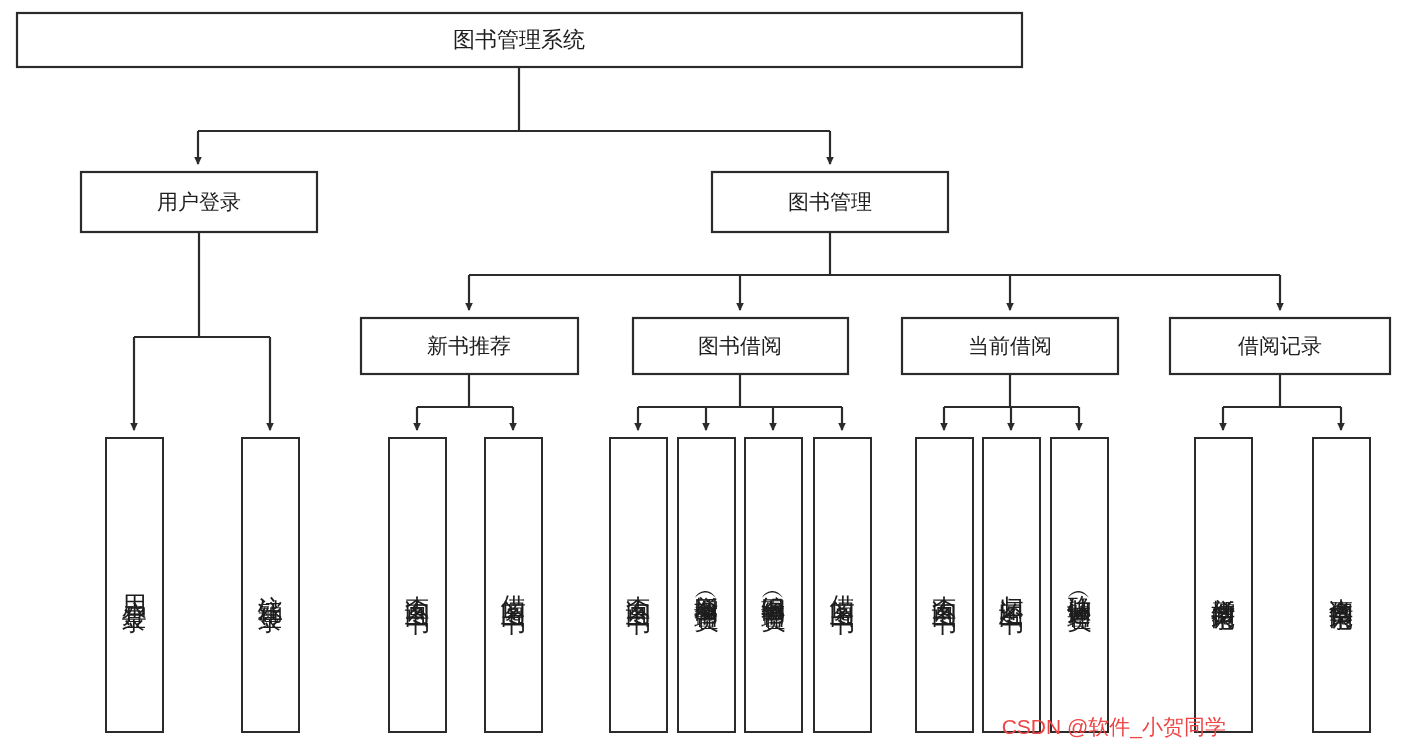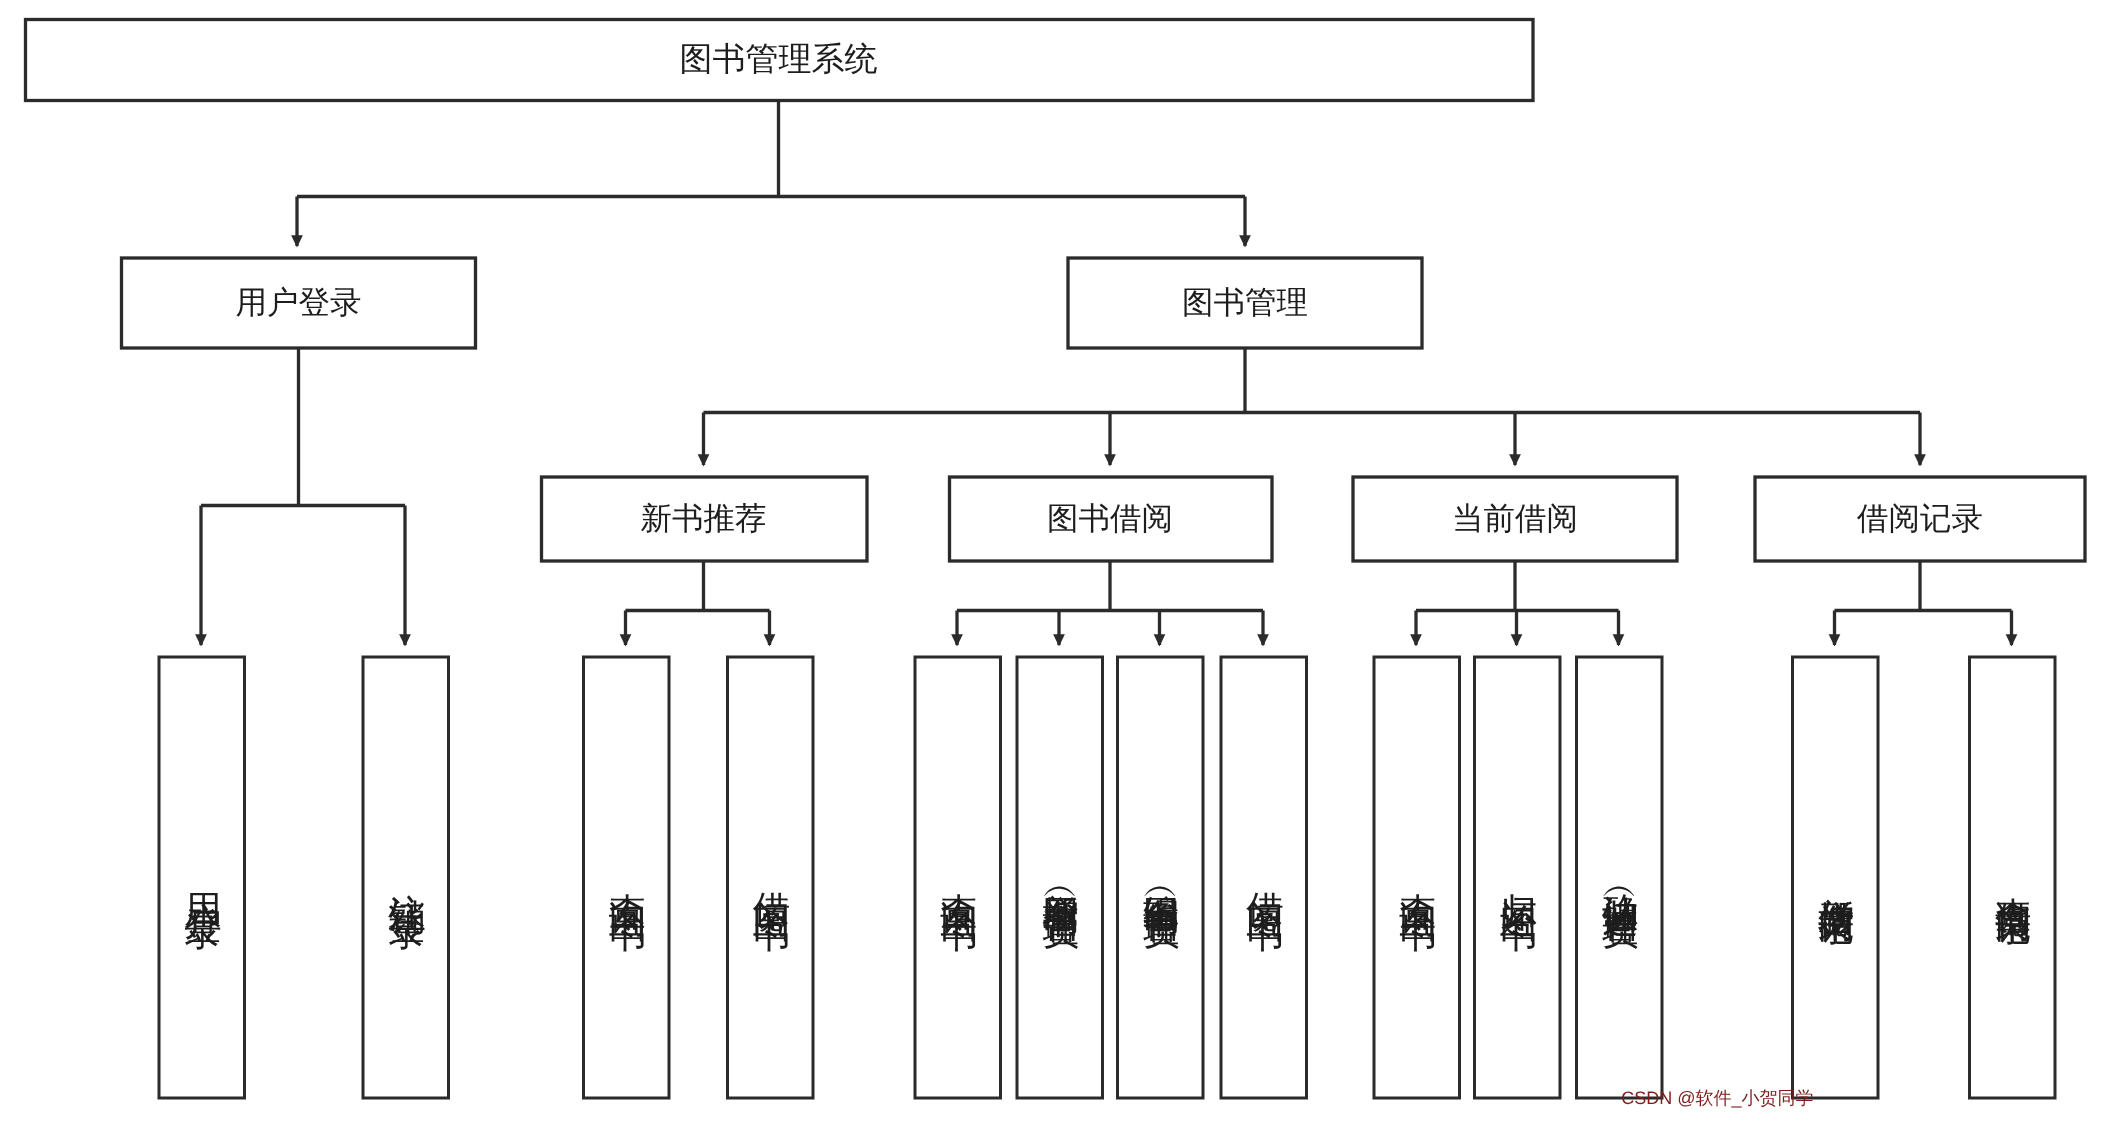--- a/index.html
+++ b/index.html
@@ -18,6 +18,7 @@
     width: 1219px;
     height: 747px;
     background: #ffffff;
+    padding-left: 17px;
   }
   svg.flow {
     position: absolute;

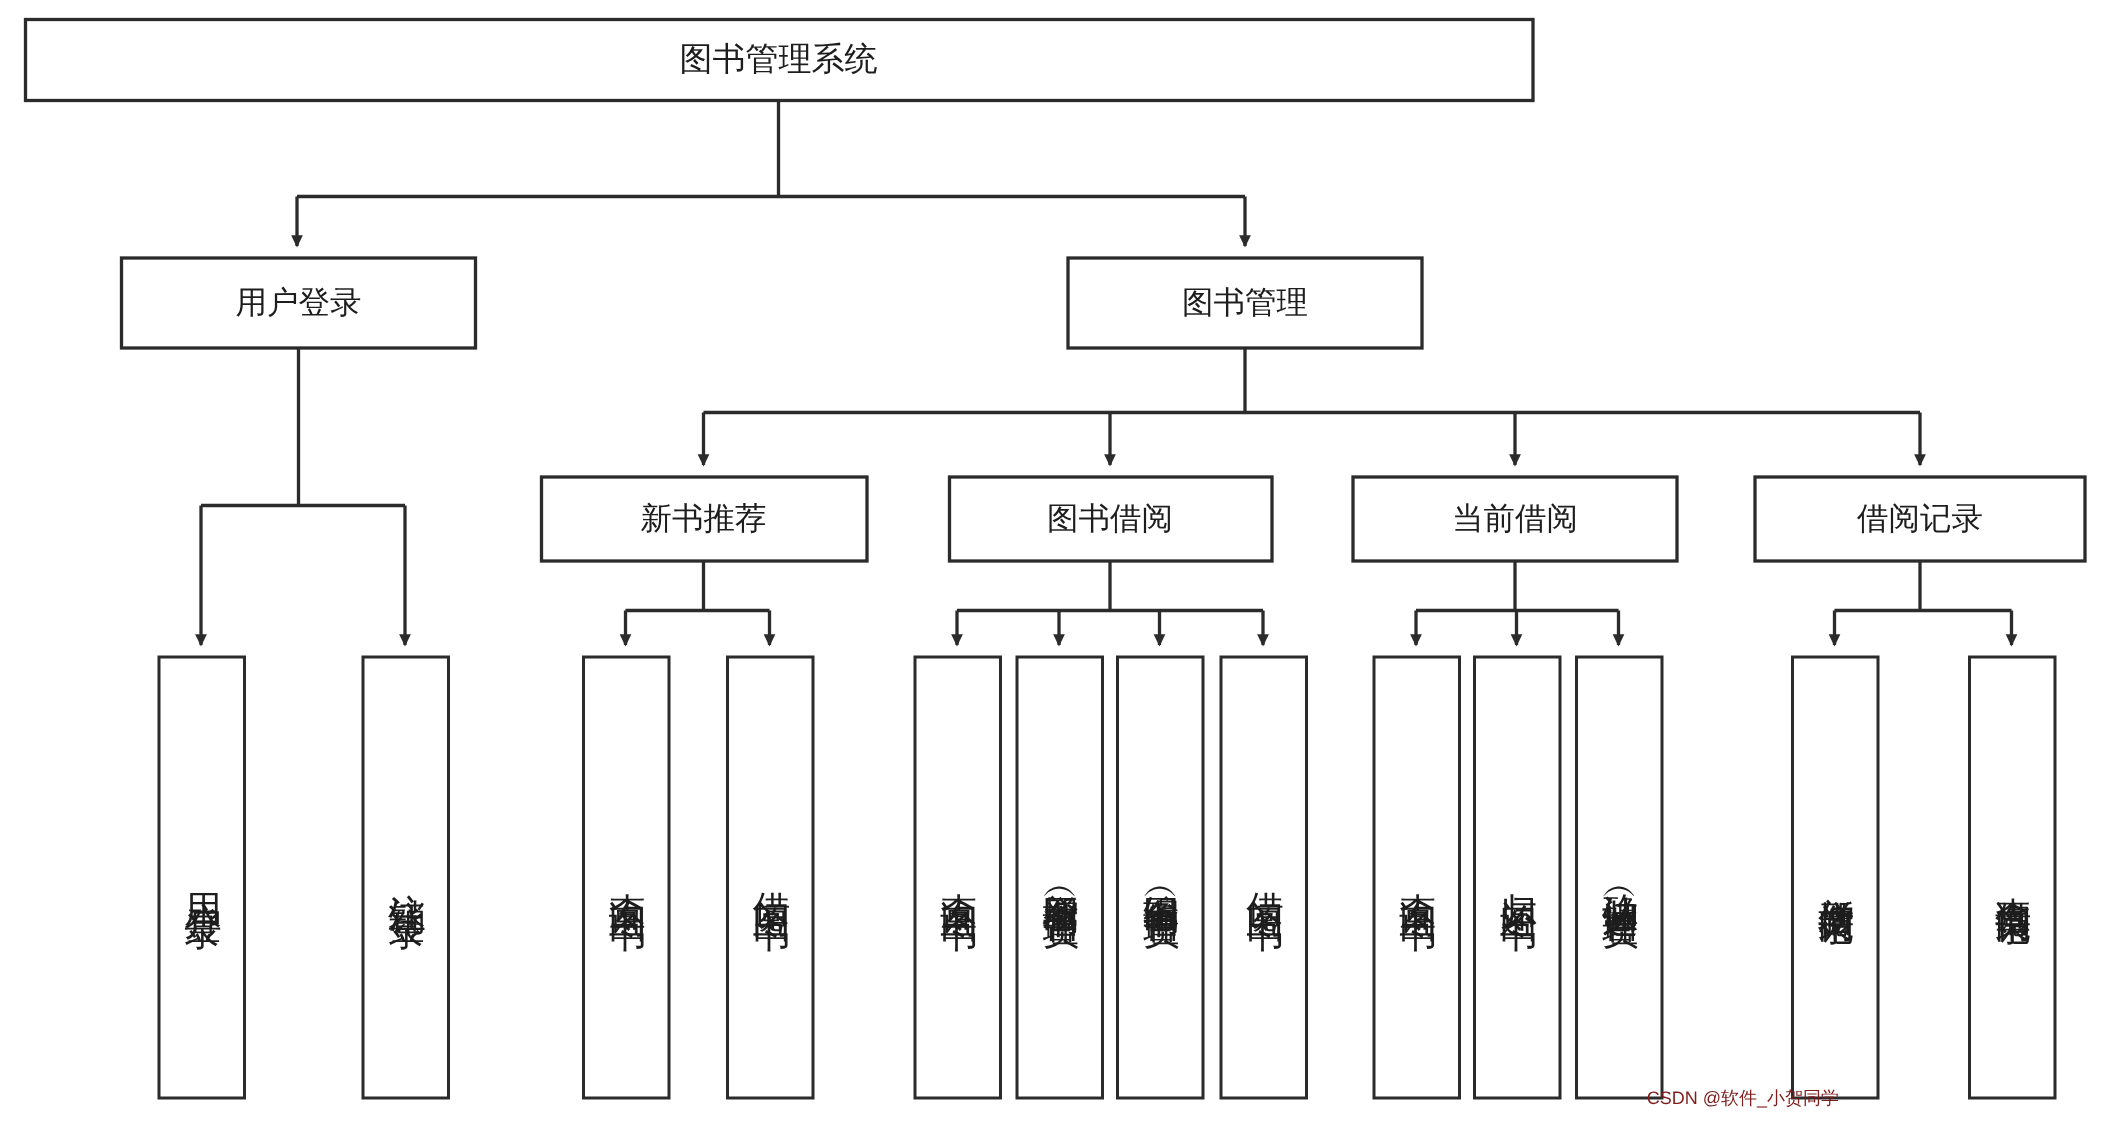--- a/index.html
+++ b/index.html
@@ -83,8 +83,8 @@
     right: 10px;
     bottom: 6px;
     font-family: "Liberation Sans", "DejaVu Sans", sans-serif;
-    font-size: 12px;
-    color: #7f1d1d;
+    font-size: 21px;
+    color: #ef4444;
     white-space: nowrap;
     user-select: none;
   }

